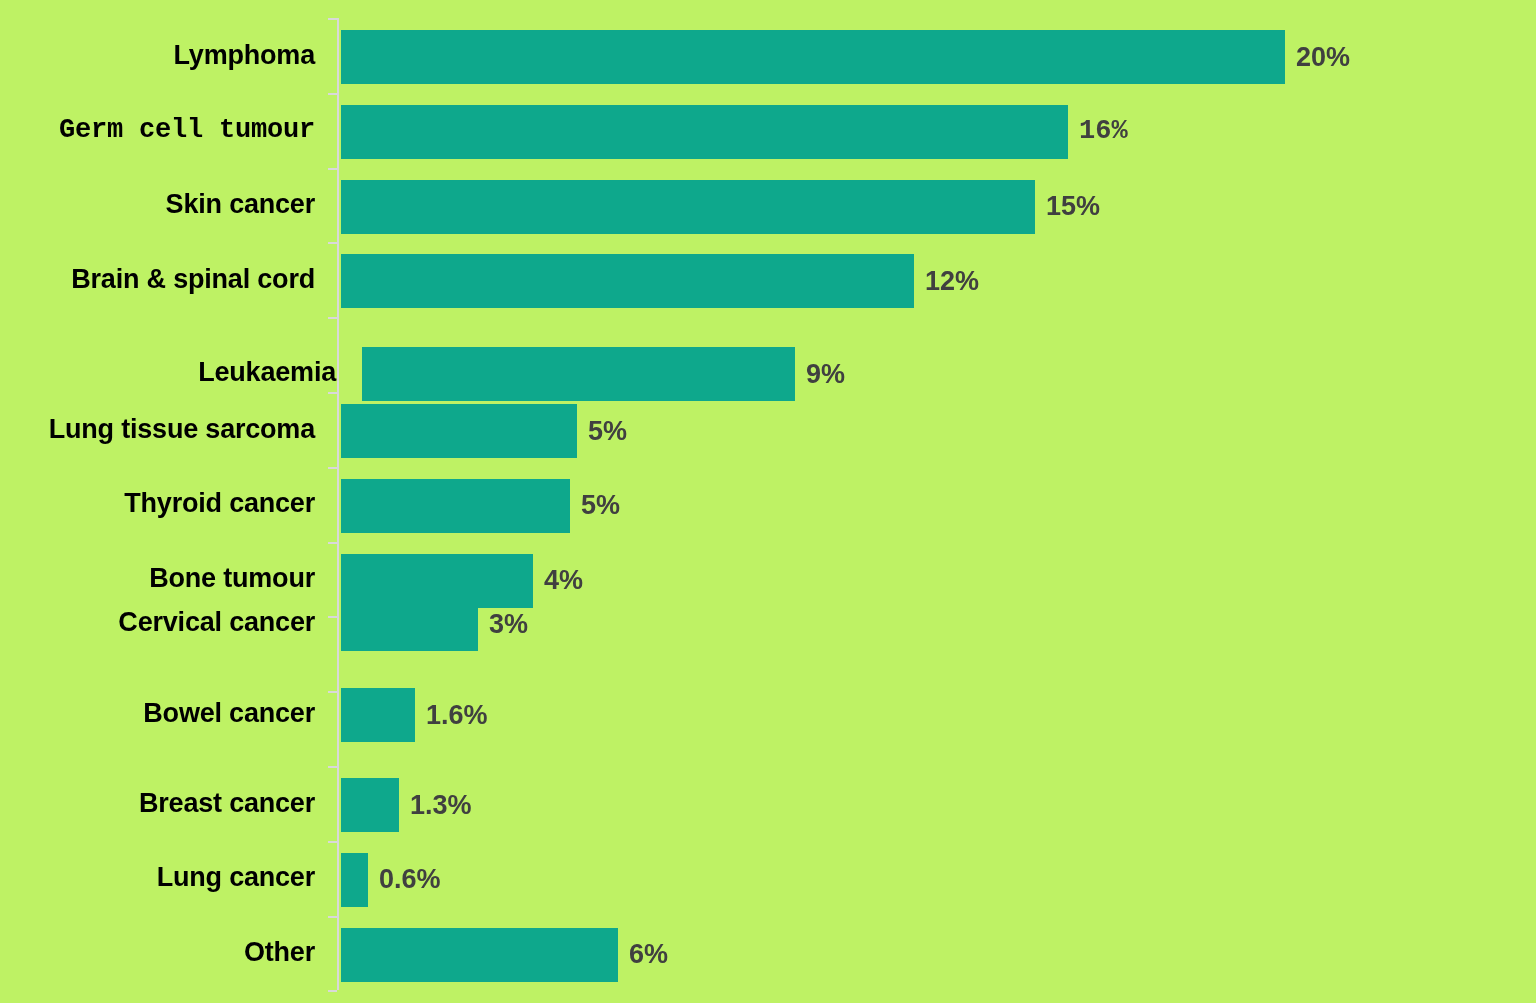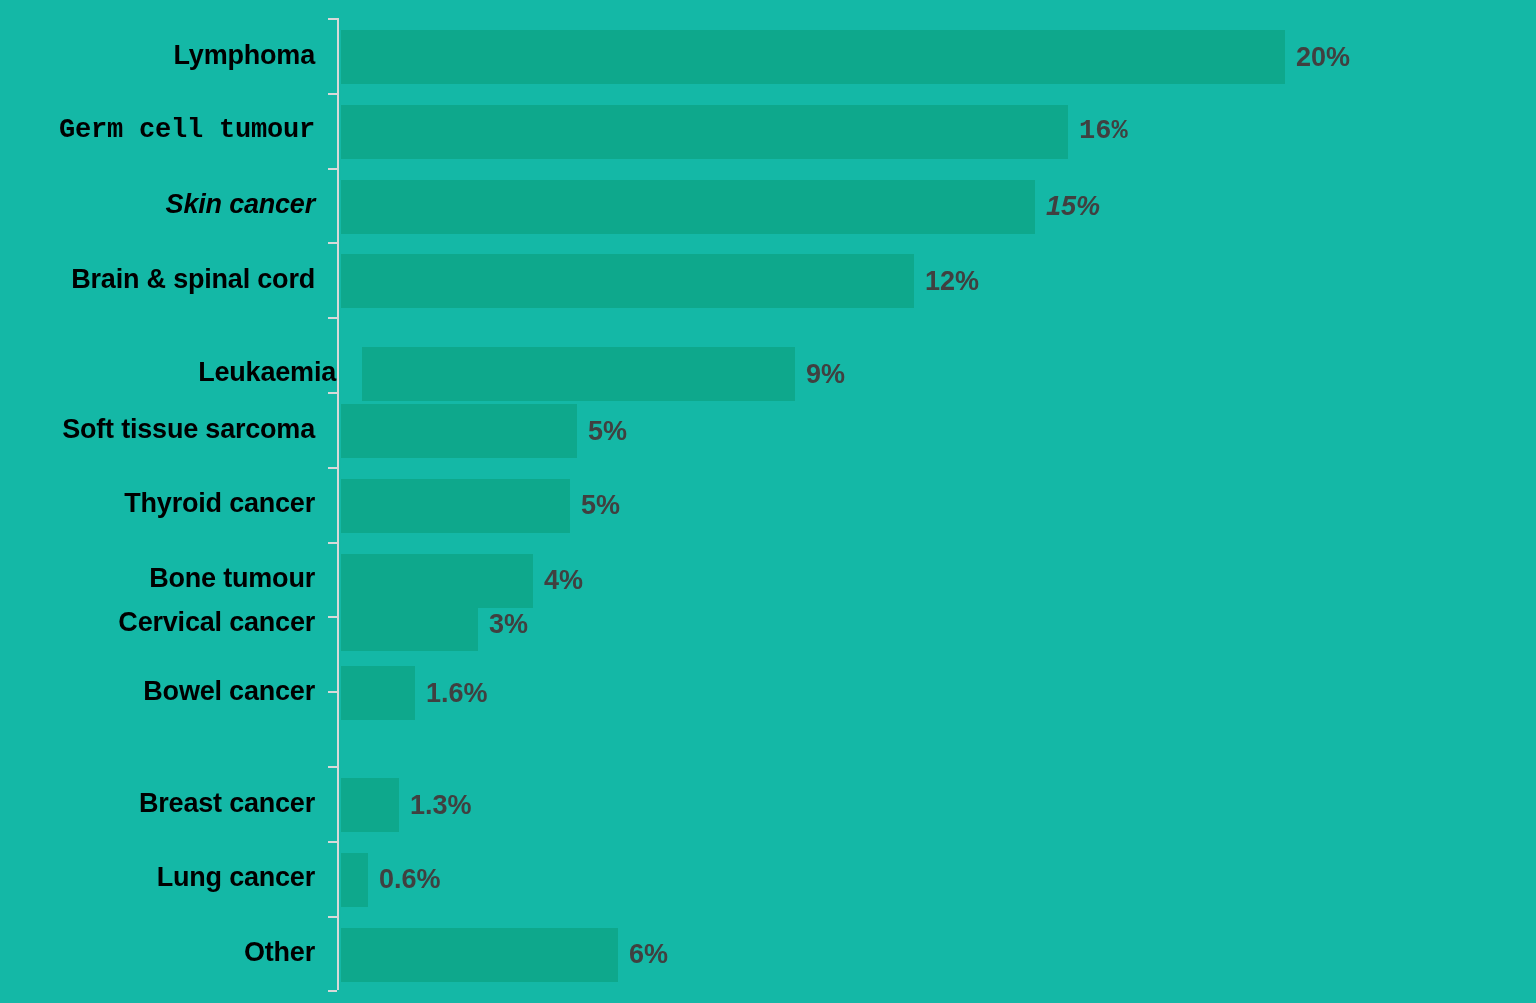--- a/index.html
+++ b/index.html
@@ -18,7 +18,7 @@
     position: relative;
     width: 1536px;
     height: 1003px;
-    background: #14b8a6;
+    background: #bef264;
   }
 
   

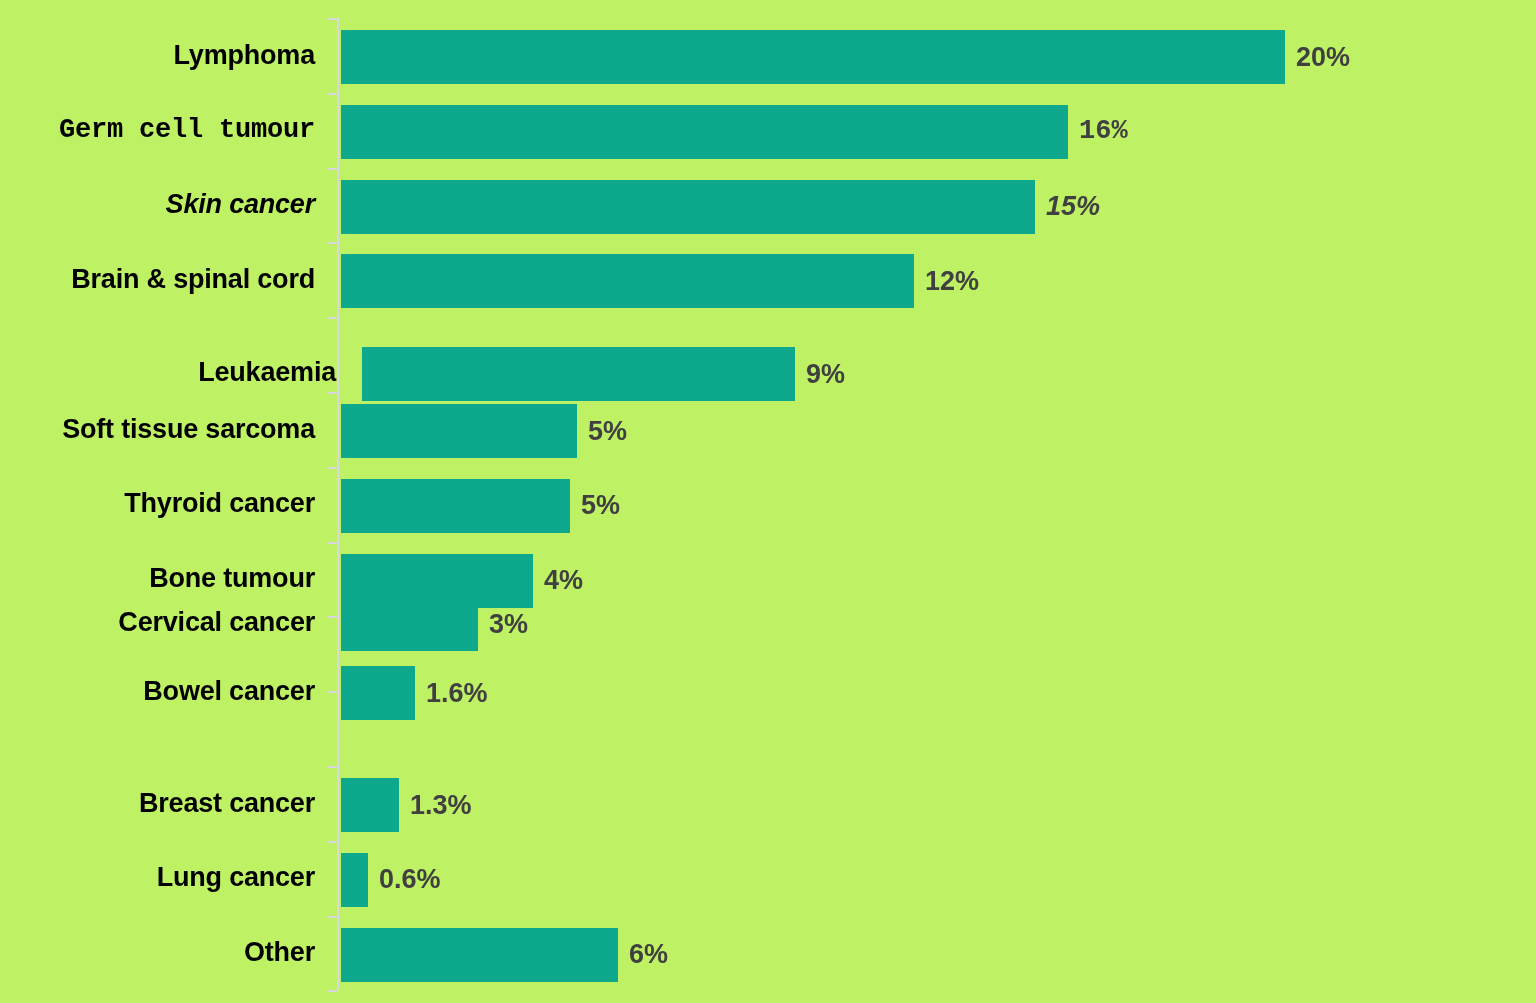--- a/index.html
+++ b/index.html
@@ -132,7 +132,7 @@
             <div class="value-label">16%</div>
           </div>
         </div>
-        <div class="row" style="top: 167.6px; font-style: italic;">
+        <div class="row" style="top: 167.6px;">
           <div class="cat-label">Skin cancer</div>
           <div class="bar-wrap">
             <div class="bar" style="width: 694px; background: rgb(14, 168, 140);"></div>

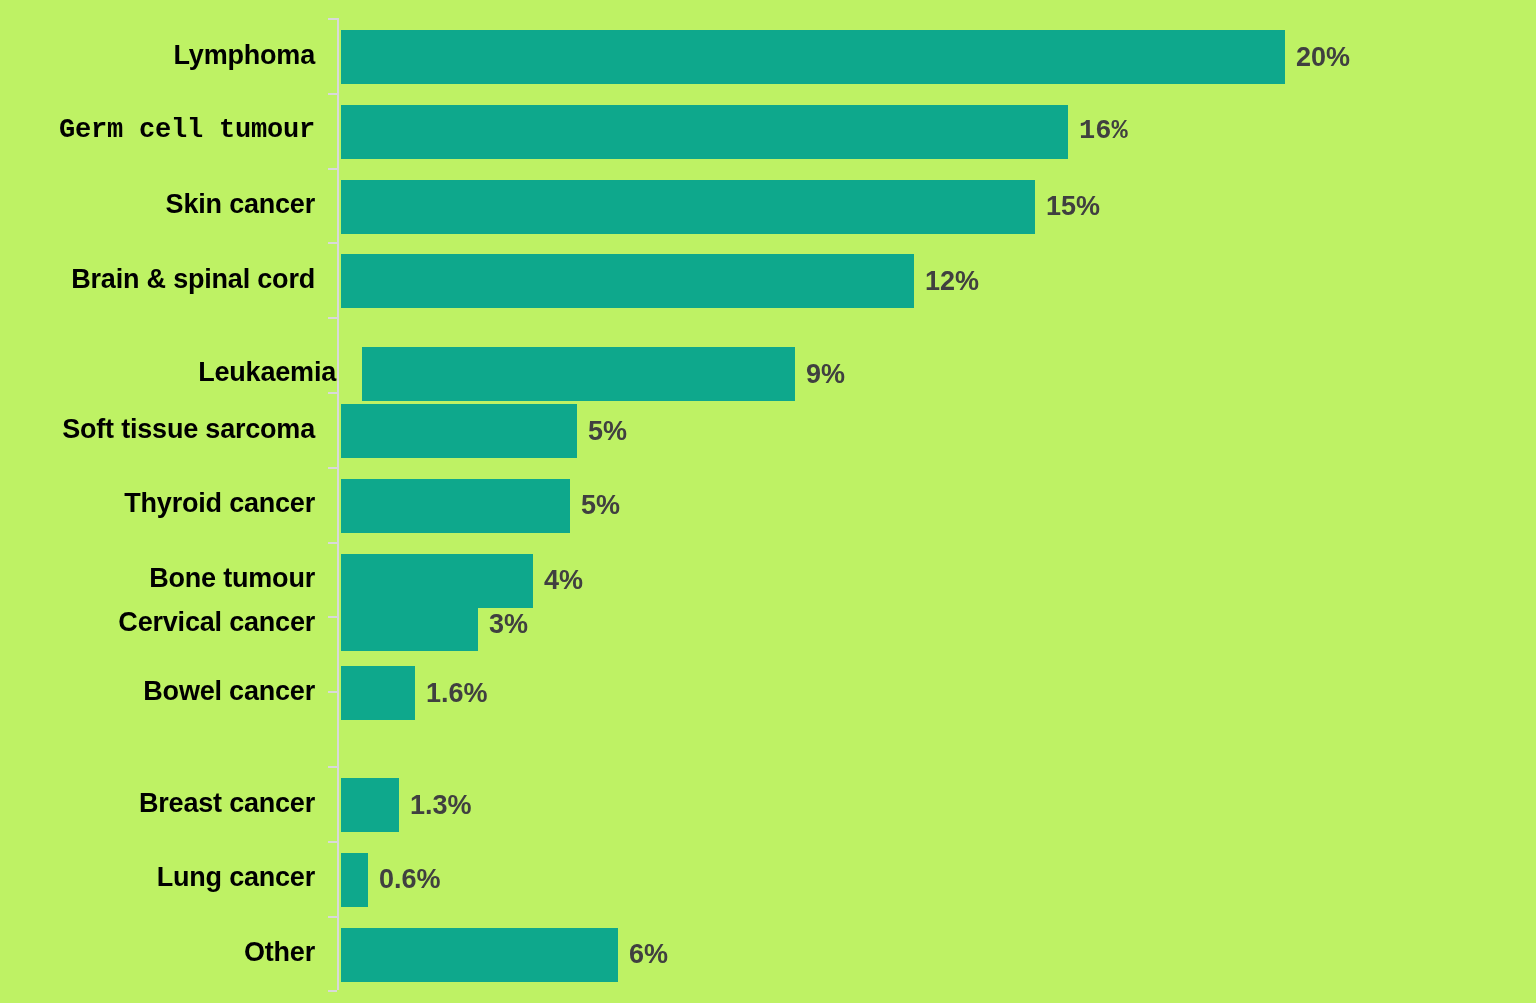--- a/index.html
+++ b/index.html
@@ -154,7 +154,7 @@
           </div>
         </div>
         <div class="row" style="top: 392px;">
-          <div class="cat-label">Soft tissue sarcoma</div>
+          <div class="cat-label">Lung tissue sarcoma</div>
           <div class="bar-wrap">
             <div class="bar" style="width: 236px; background: rgb(14, 168, 140);"></div>
             <div class="value-label">5%</div>

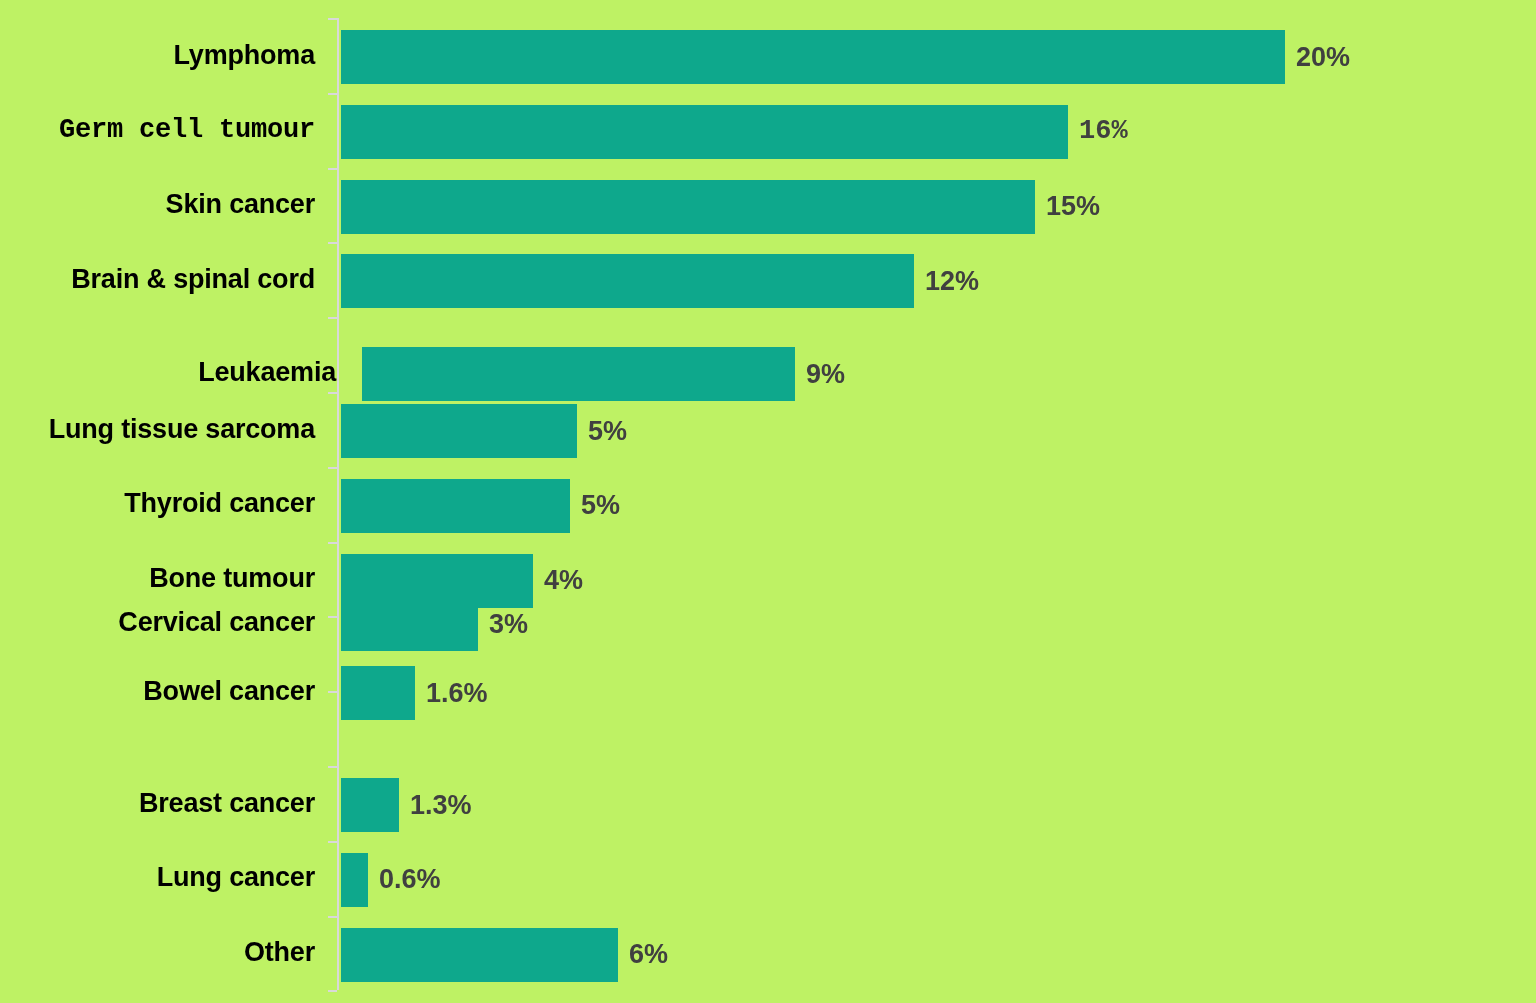--- a/index.html
+++ b/index.html
@@ -181,7 +181,7 @@
             <div class="value-label">3%</div>
           </div>
         </div>
-        <div class="row" style="top: 654px;">
+        <div class="row" style="top: 676px;">
           <div class="cat-label">Bowel cancer</div>
           <div class="bar-wrap">
             <div class="bar" style="width: 74px; background: rgb(14, 168, 140);"></div>

